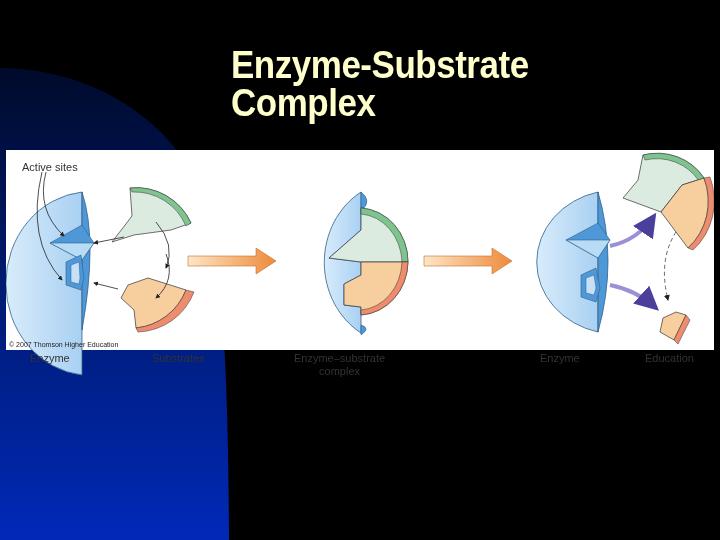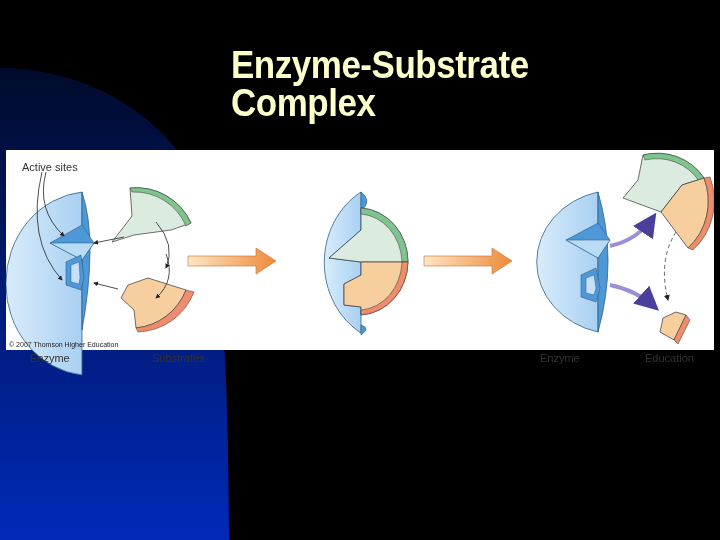--- a/index.html
+++ b/index.html
@@ -139,6 +139,10 @@
   <div class="lbl" style="left:16px; top:11px;">Active sites</div>
   <div class="lbl" style="left:24px; top:202px;">Enzyme</div>
   <div class="lbl" style="left:114px; top:202px;margin-left:32px;">Substrates</div>
+  <div class="lbl" style="left:288px; top:202px;">
+    <div>Enzyme–substrate</div>
+    <div>complex</div>
+  </div>
   <div class="lbl" style="left:534px; top:202px;">Enzyme</div>
   <div class="lbl" style="left:639px; top:202px;">Education</div>
   <div class="copyright">© 2007 Thomson Higher Education</div>

